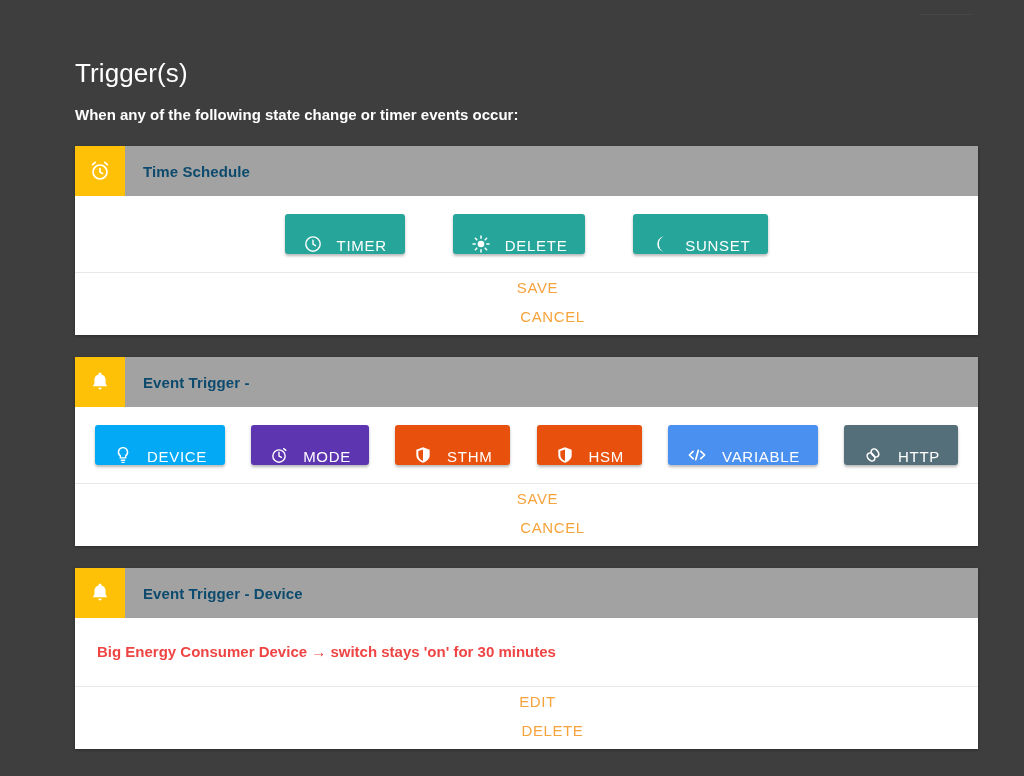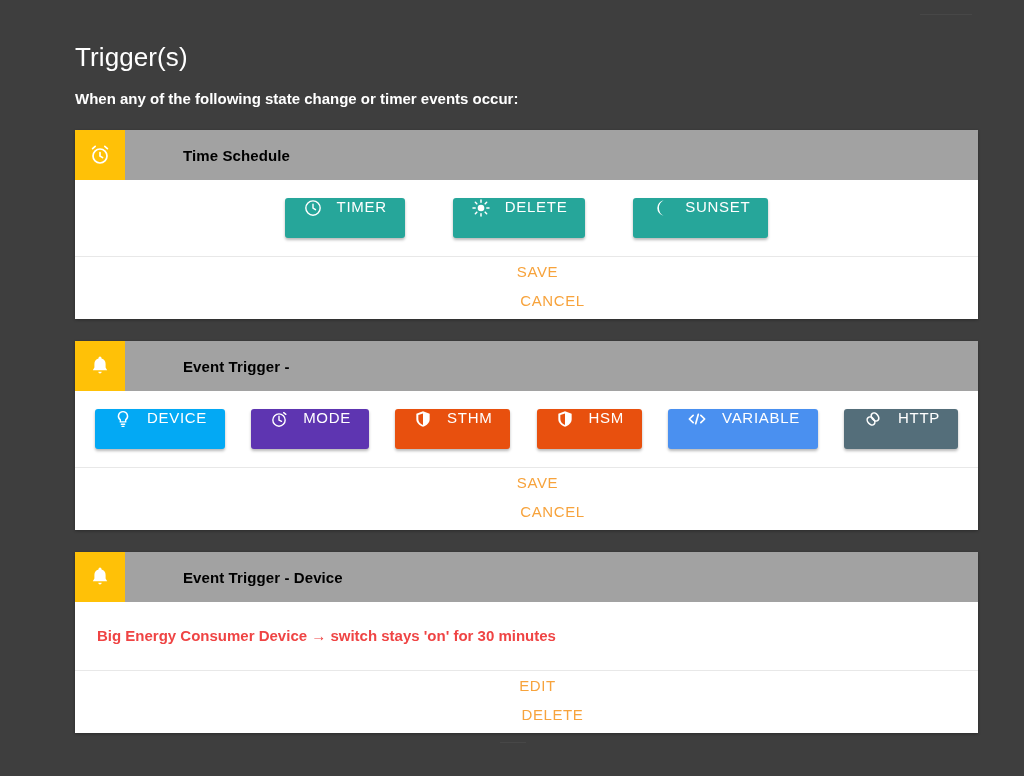--- a/index.html
+++ b/index.html
@@ -25,7 +25,7 @@
   }
   .content {
     position: absolute;
-    left: 46px; top: 0; width: 932px; padding-left: 29px;
+    left: 46px; top: 16px; width: 932px; padding-left: 29px;
   }
   .page-title {
     color: #ffffff;

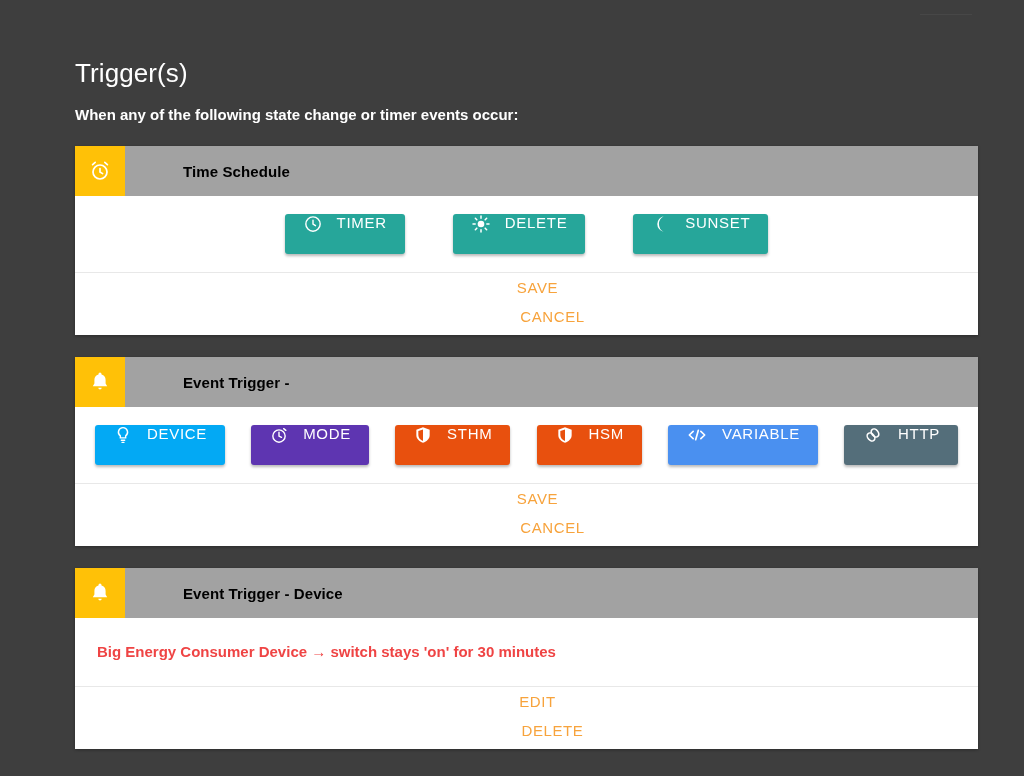--- a/index.html
+++ b/index.html
@@ -69,11 +69,10 @@
     display: flex;
     align-items: center;
     padding-left: 18px;
-    color: #000000;
+    color: #0c4a6e;
     font-size: 15px;
     font-weight: 700;
     letter-spacing: 0.1px;
-    margin-left: 40px;
   }
 
   .card-body {

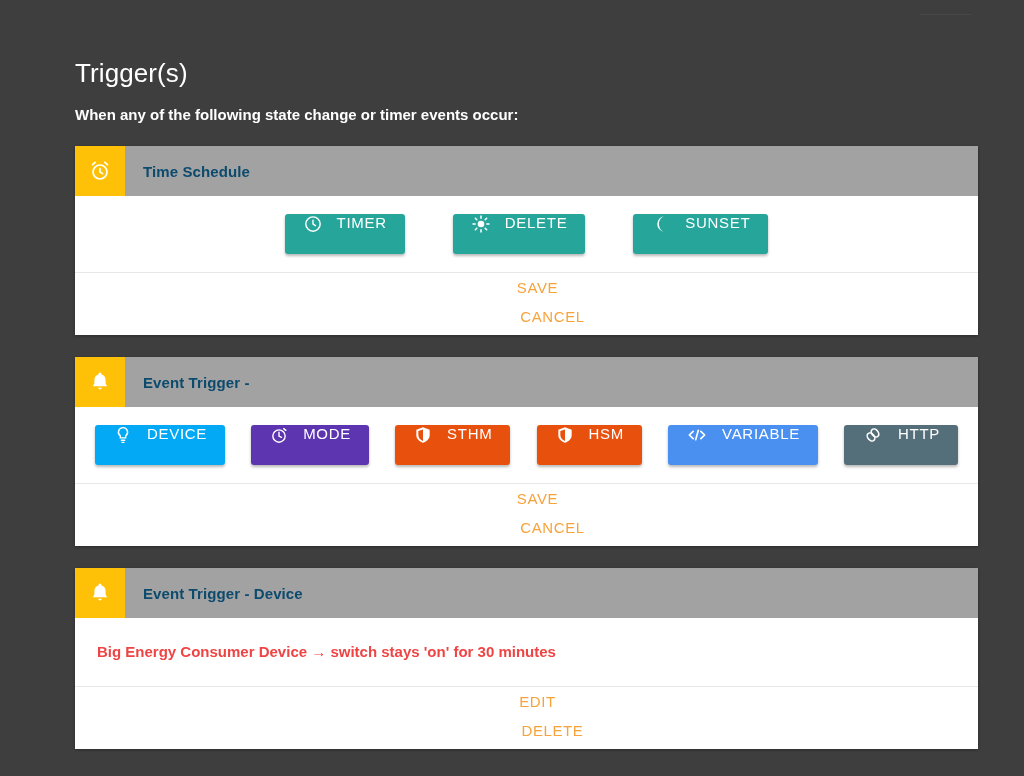--- a/index.html
+++ b/index.html
@@ -89,7 +89,7 @@
 
   .mbtn {
     display: inline-flex;
-    align-items: flex-start;
+    align-items: flex-end;
     border: none;
     border-radius: 3px;
     color: #ffffff;

